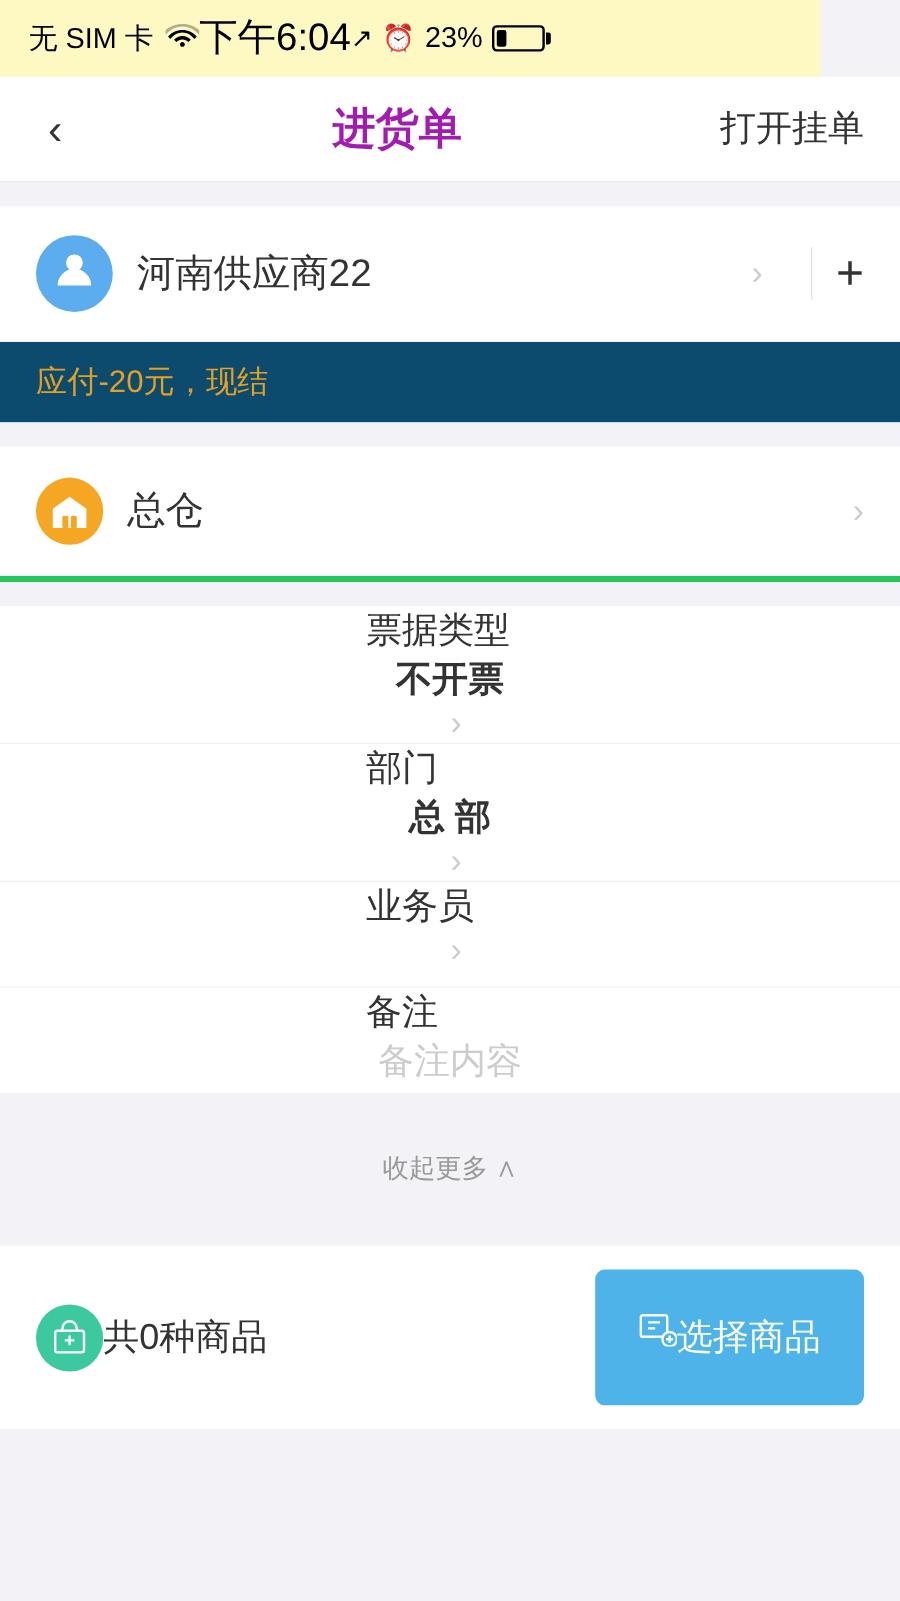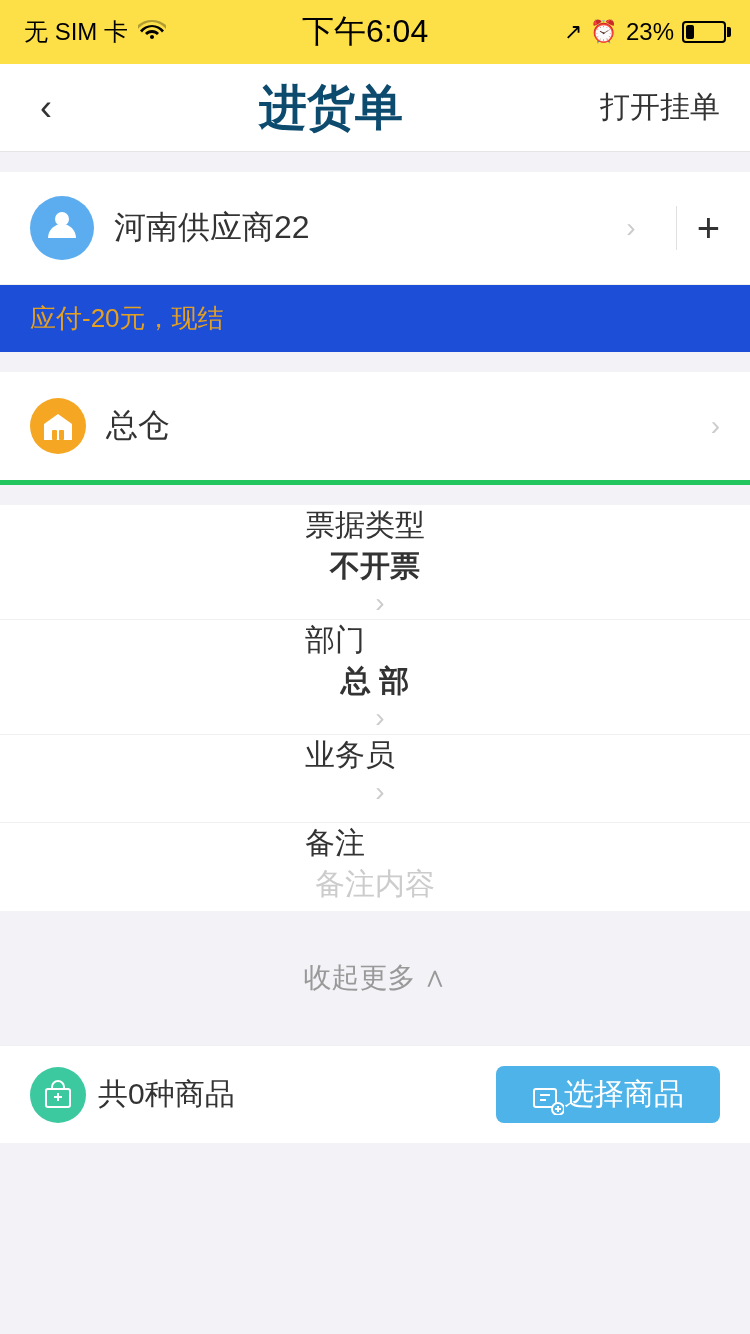--- a/index.html
+++ b/index.html
@@ -15,12 +15,12 @@
 
     
     .status-bar {
-      width: 750px;
+      width: 684px;
       height: 64px;
-      background: #fde047;
-      display: flex;
-      align-items: center;
-      justify-content: space-between;
+      background: #fef9c3;
+      display: flex;
+      align-items: center;
+      justify-content: flex-start;
       padding: 0 24px;
       font-size: 24px;
       color: #000;

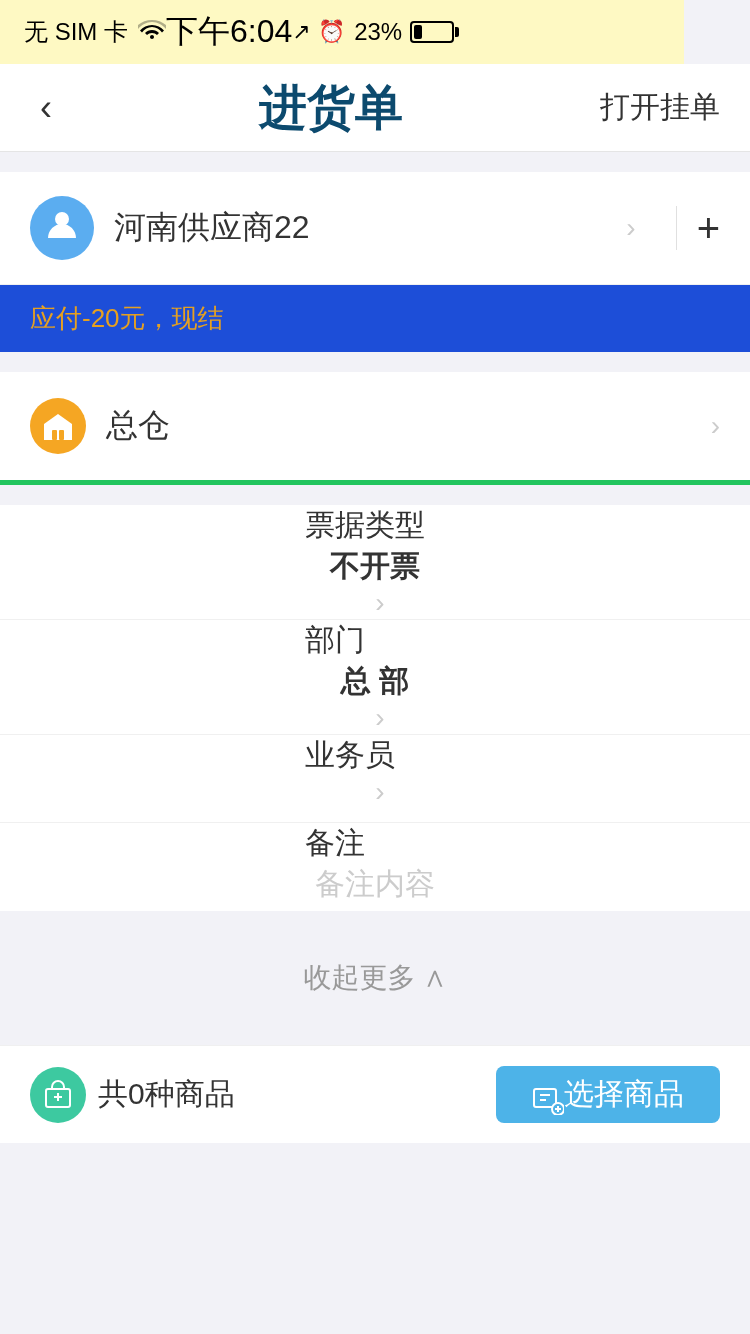--- a/index.html
+++ b/index.html
@@ -56,9 +56,9 @@
       padding: 10px;
     }
     .nav-title {
-      font-size: 48px;
+      font-size: 36px;
       font-weight: 600;
-      color: #0c4a6e;
+      color: #a21caf;
     }
     .nav-action {
       font-size: 30px;

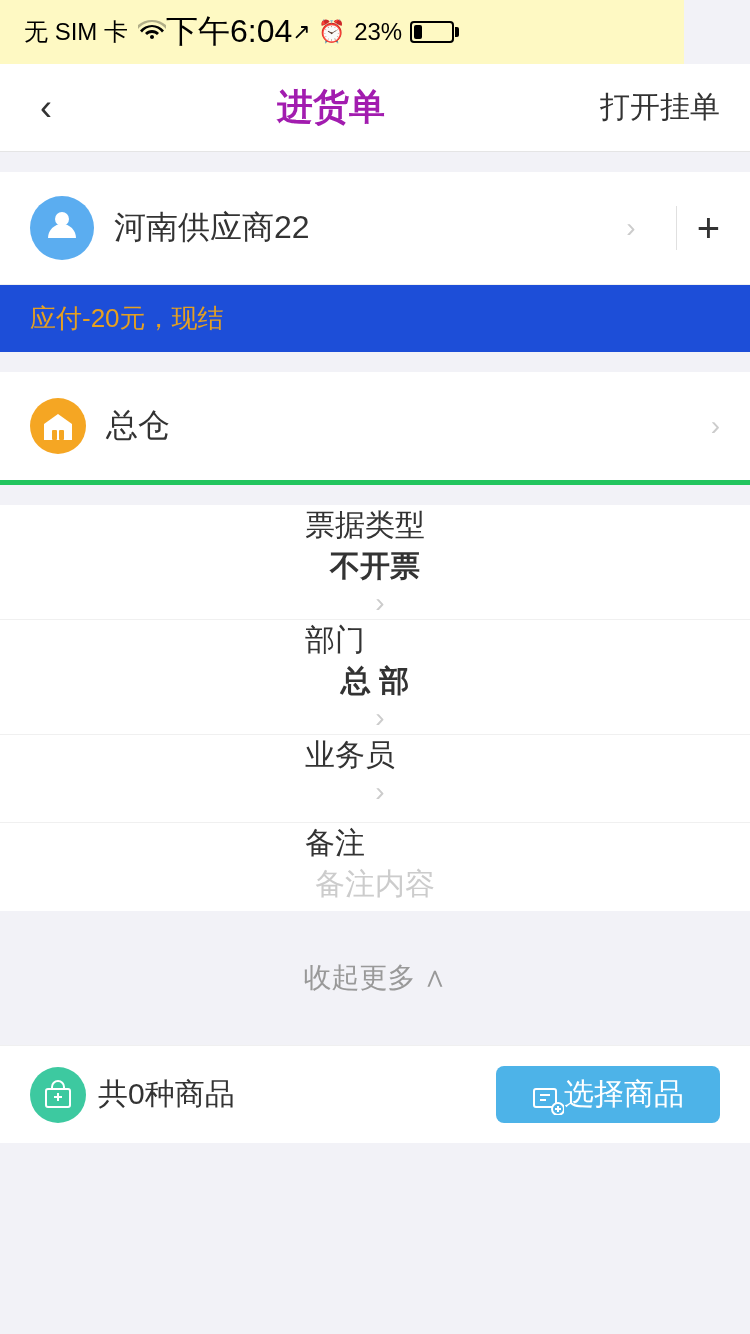--- a/index.html
+++ b/index.html
@@ -126,7 +126,7 @@
 
     
     .notice-row {
-      background: #1d4ed8;
+      background: #0c4a6e;
       padding: 16px 30px;
       font-size: 26px;
       color: #e6a020;

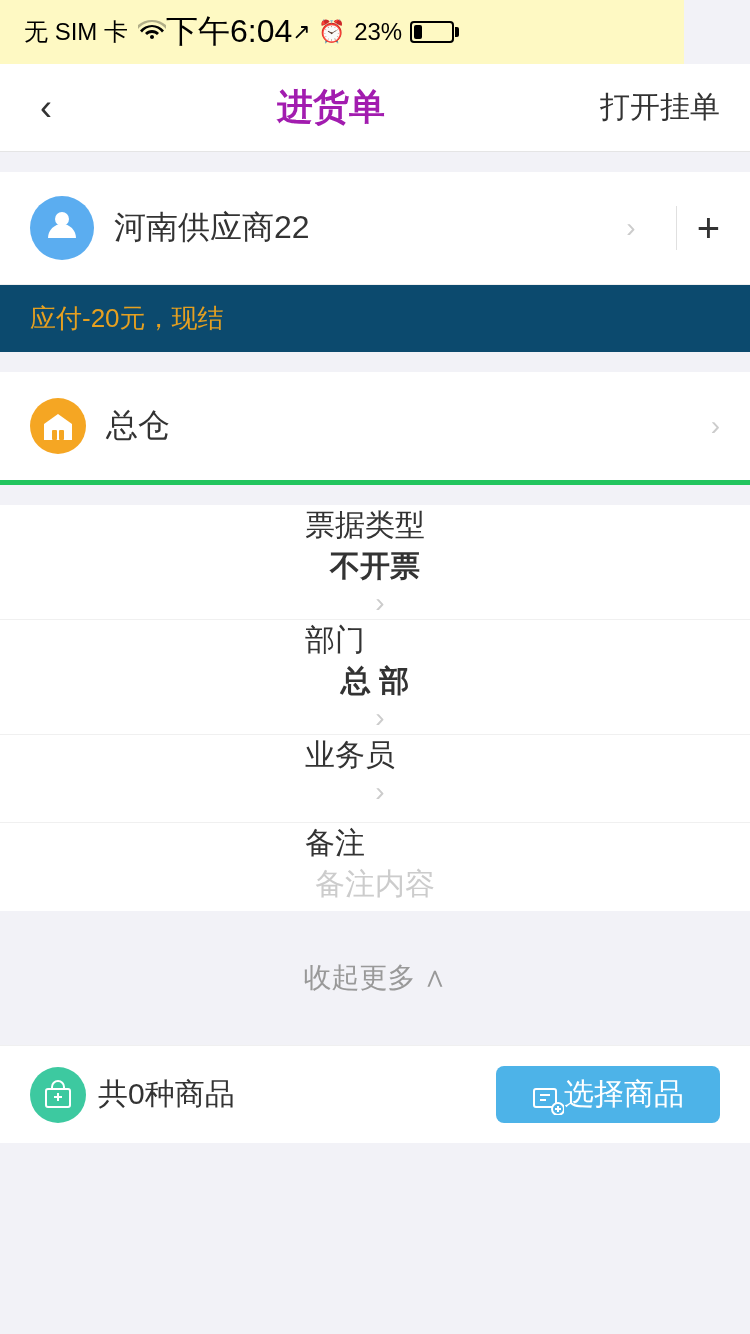--- a/index.html
+++ b/index.html
@@ -216,7 +216,7 @@
       align-items: center;
       justify-content: center;
       padding: 28px 3px;
-      font-size: 28px;
+      font-size: 22px;
       color: #999;
       cursor: pointer;
       gap: 8px;

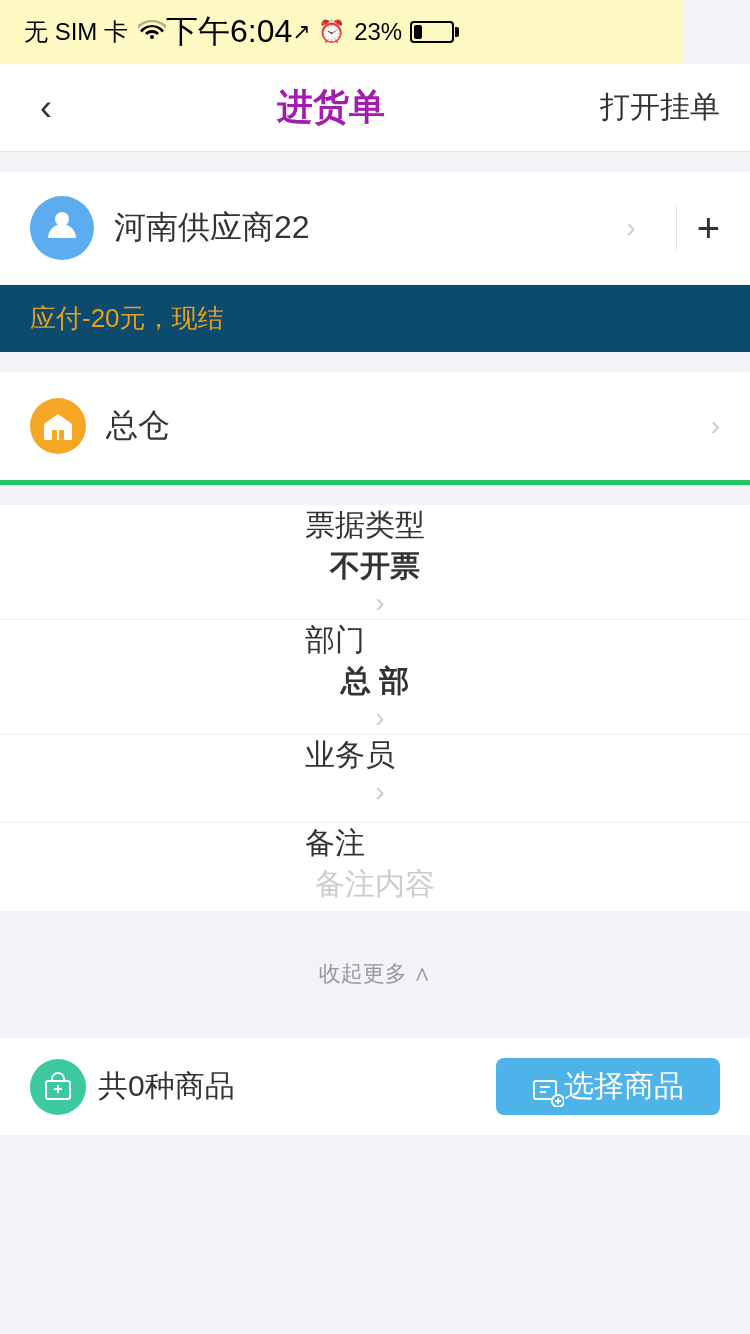--- a/index.html
+++ b/index.html
@@ -236,7 +236,7 @@
     .product-count-wrap {
       display: flex;
       align-items: center;
-      gap: 12px;
+      gap: 0;
       text-align: center;
     }
     .product-icon-wrap {

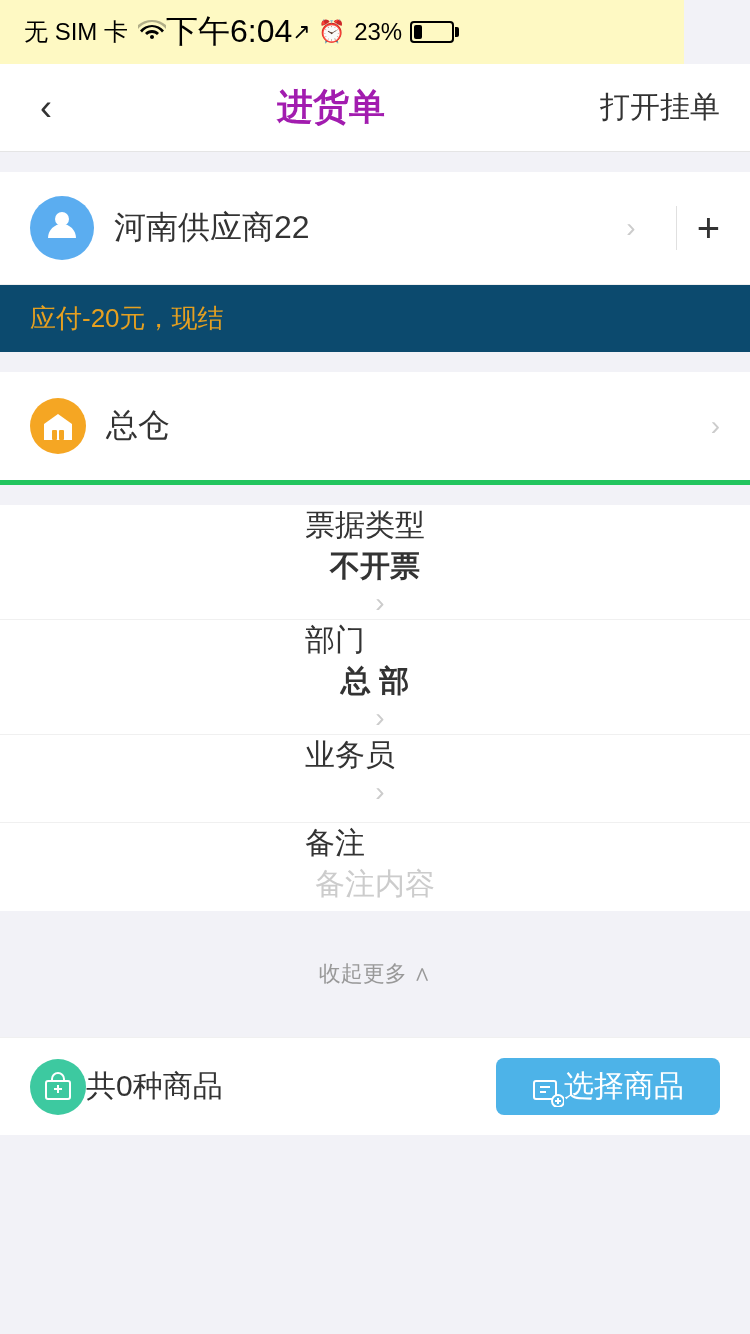--- a/index.html
+++ b/index.html
@@ -257,10 +257,10 @@
       color: #fff;
       border: none;
       border-radius: 8px;
-      padding: 8px 36px;
-      font-size: 30px;
-      display: flex;
-      align-items: flex-end;
+      padding: 36px 36px;
+      font-size: 30px;
+      display: flex;
+      align-items: flex-start;
       gap: 0;
       cursor: pointer;
     }

